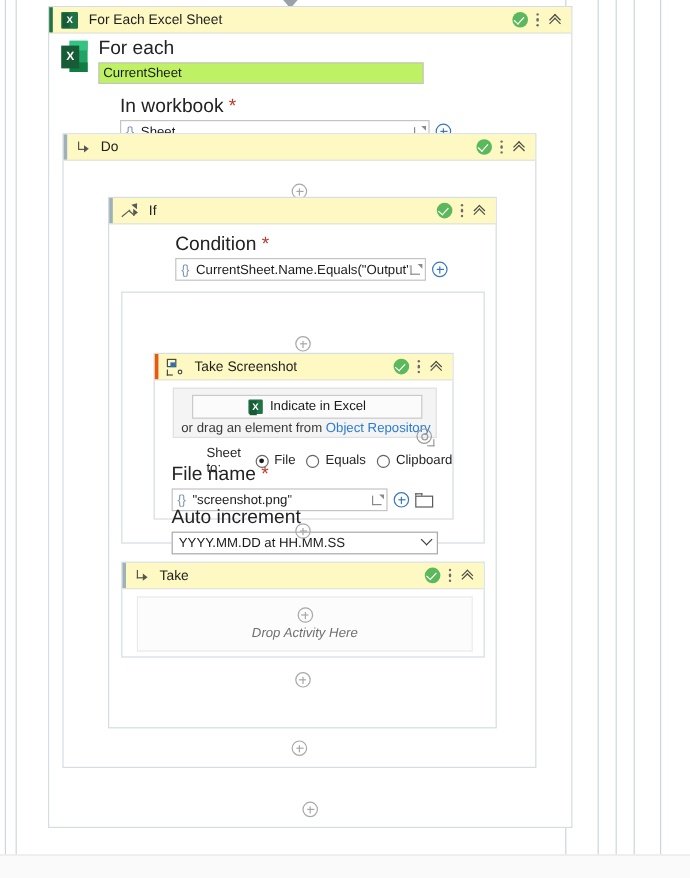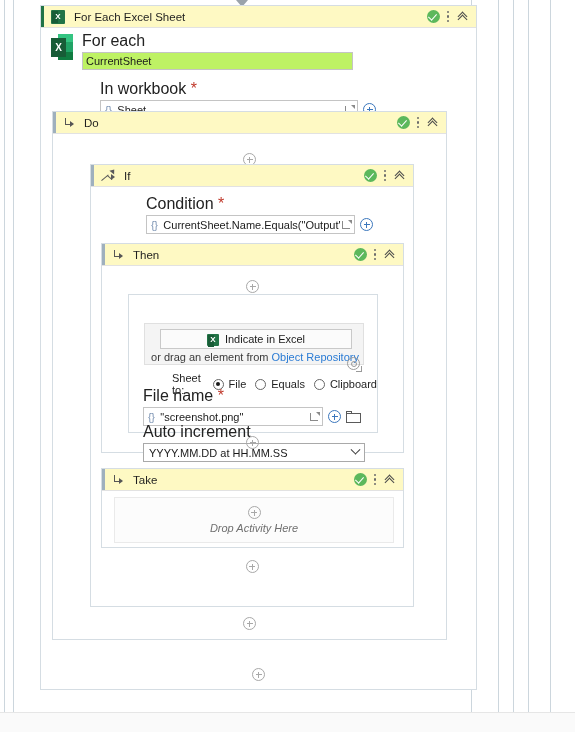--- a/index.html
+++ b/index.html
@@ -579,27 +579,6 @@
         </div>
 
         <div class="card" style="left:10px; top:78px; width:303px; height:210px;">
-          <div class="card-hdr">
-            <div class="accent" style="background:#9fb0bd;"></div>
-            <div class="branch-arrow">
-              <div class="v"></div>
-                <div class="h"></div>
-                <div class="t"></div>
-            </div>
-            <div class="hdr-title">Then</div>
-            <div class="hdr-right">
-              <div class="chk"></div>
-              <div class="kebab">
-                  <i></i>
-                  <i></i>
-                  <i></i>
-                </div>
-              <div class="dchev">
-                  <i></i>
-                  <i></i>
-                </div>
-            </div>
-          </div>
 
           <div class="drop-plus-row" style="top:36px; left:0;">
             <div class="plus-grey"></div>

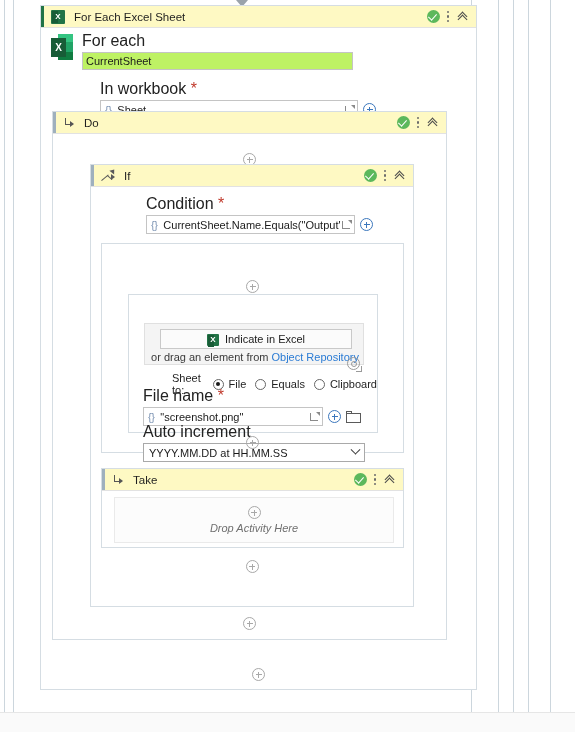--- a/index.html
+++ b/index.html
@@ -585,6 +585,30 @@
           </div>
 
           <div class="card" style="left:26px; top:50px; width:250px; height:139px;">
+            <div class="card-hdr">
+              <div class="accent" style="background:#e8590c;"></div>
+              <div class="hdr-icon">
+                <div class="crop-ico">
+                    <div class="br1"></div>
+                    <div class="br2"></div>
+                    <div class="lc"></div>
+                    <div class="dot"></div>
+                  </div>
+              </div>
+              <div class="hdr-title">Take Screenshot</div>
+              <div class="hdr-right">
+                <div class="chk"></div>
+                <div class="kebab">
+                    <i></i>
+                    <i></i>
+                    <i></i>
+                  </div>
+                <div class="dchev">
+                    <i></i>
+                    <i></i>
+                  </div>
+              </div>
+            </div>
 
             <div class="indicate-panel" style="position:absolute; left:15px; top:28px; width:220px; height:42px;">
               <div class="indicate-btn" style="position:absolute; left:15px; top:5px; width:192px;">

